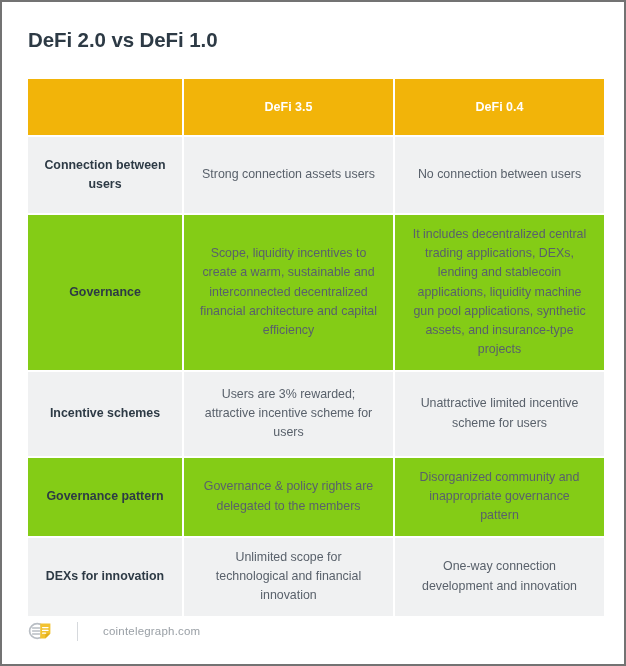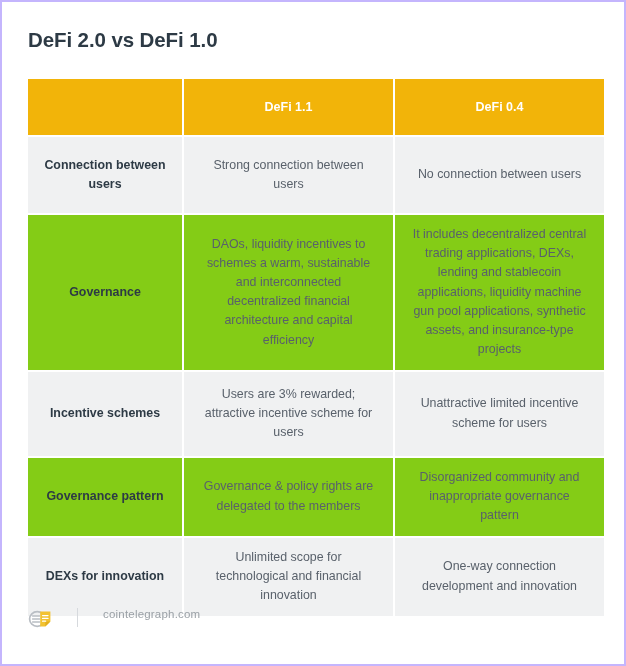--- a/index.html
+++ b/index.html
@@ -19,7 +19,7 @@
     width: 626px;
     height: 666px;
     background: #ffffff;
-    border: 2px solid #c4b5fd;
+    border: 2px solid #737373;
     padding: 0;
   }
   .page-title {

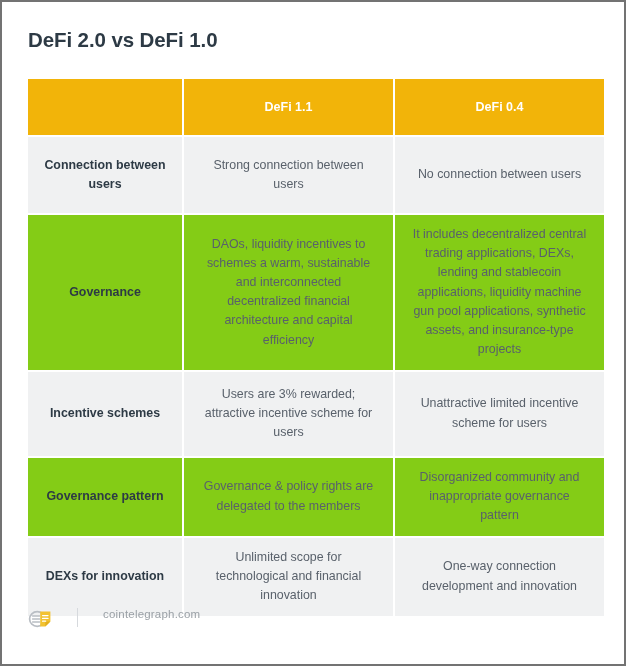--- a/index.html
+++ b/index.html
@@ -117,7 +117,7 @@
     <thead>
       <tr>
         <th class="blank"></th>
-        <th>DeFi 1.1</th>
+        <th>DeFi 3.5</th>
         <th>DeFi 0.4</th>
       </tr>
     </thead>

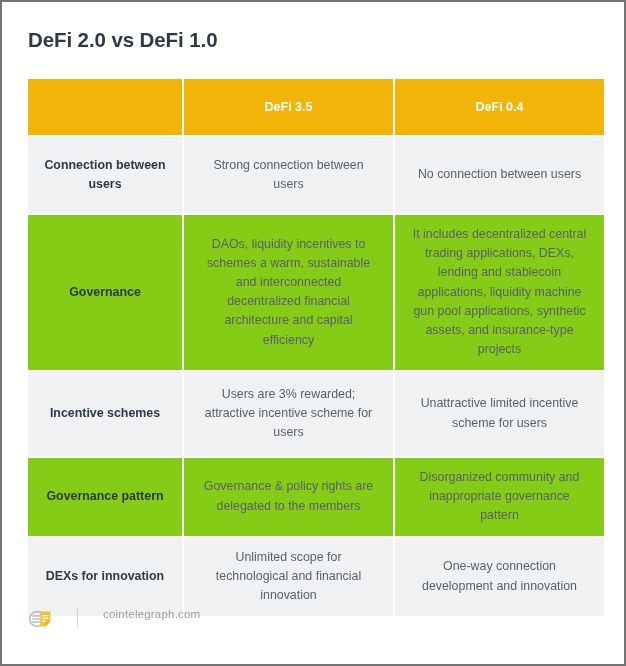--- a/index.html
+++ b/index.html
@@ -124,7 +124,7 @@
     <tbody>
       <tr class="shaded r1">
         <td class="rowhead">Connection between users</td>
-        <td>Strong connection between users</td>
+        <td>Strong connection assets users</td>
         <td>No connection between users</td>
       </tr>
       <tr class="plain r2">

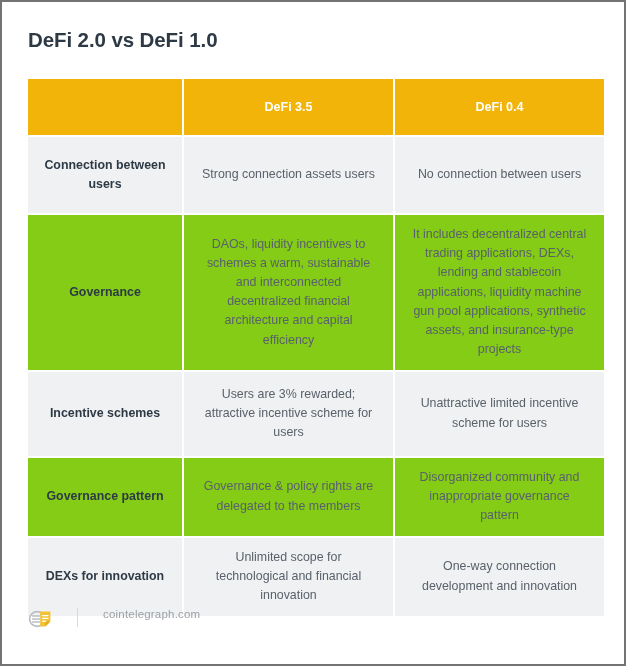--- a/index.html
+++ b/index.html
@@ -129,7 +129,7 @@
       </tr>
       <tr class="plain r2">
         <td class="rowhead">Governance</td>
-        <td>DAOs, liquidity incentives to schemes a warm, sustainable and interconnected decentralized financial architecture and capital efficiency</td>
+        <td>Scope, liquidity incentives to create a warm, sustainable and interconnected decentralized financial architecture and capital efficiency</td>
         <td>It includes decentralized central trading applications, DEXs, lending and stablecoin applications, liquidity machine gun pool applications, synthetic assets, and insurance-type projects</td>
       </tr>
       <tr class="shaded r3">

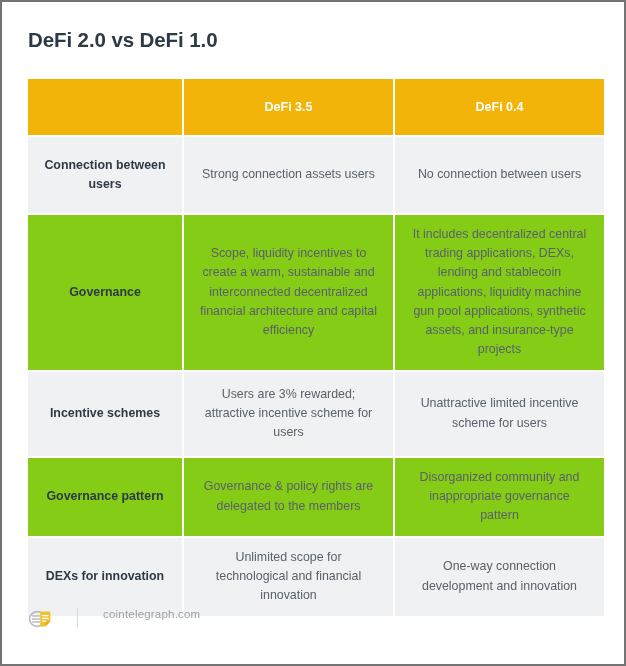--- a/index.html
+++ b/index.html
@@ -81,8 +81,9 @@
   .footer {
     position: absolute;
     left: 26px;
-    bottom: 34px;
+    bottom: 22px;
     display: flex;
+    align-items: center;
     gap: 25px;
   }
   .logo-mark {

